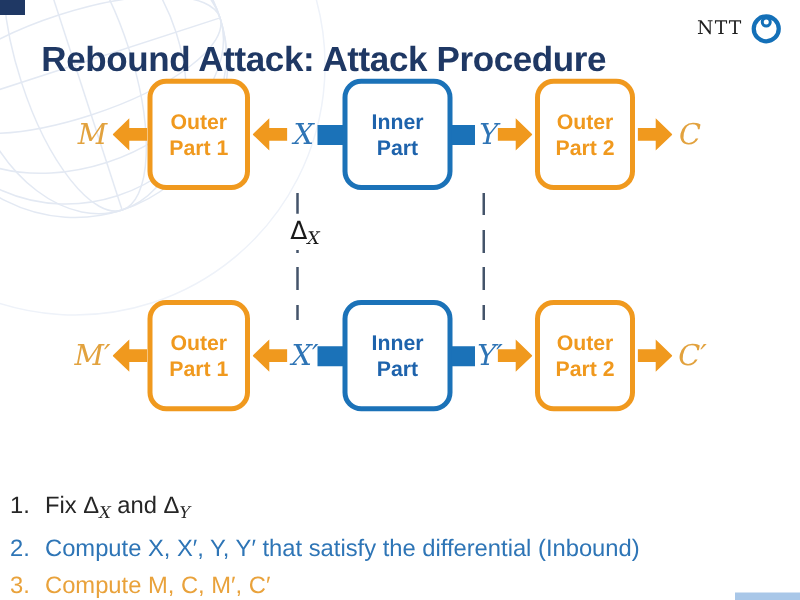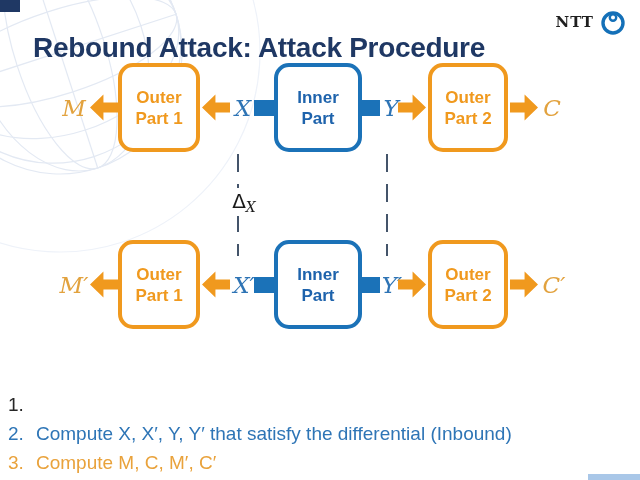--- a/index.html
+++ b/index.html
@@ -21,7 +21,7 @@
     font-weight:bold; letter-spacing:-0.3px; color:var(--c-navy); z-index:2;}
   .ntt-logo{position:absolute; right:14px; top:8px; display:flex;
     align-items:center; gap:6px; z-index:2;}
-  .ntt-text{font-family:"DejaVu Serif",serif; font-weight:bold; font-size:15px;
+  .ntt-text{font-family:"DejaVu Serif",serif; font-weight:normal; font-size:15px;
     letter-spacing:1px; color:var(--c-text_dark);}
   .diagram{position:absolute; inset:0; z-index:1;}
   .drow{position:absolute; left:0; width:640px; height:89px;}

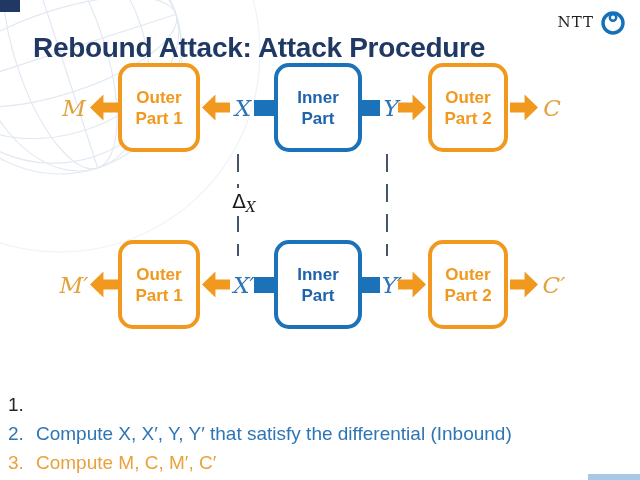--- a/index.html
+++ b/index.html
@@ -44,7 +44,7 @@
     height:16px; background:var(--c-blue);}
   .dashline{position:absolute; width:2px; height:102px; top:154px;
     background:repeating-linear-gradient(to bottom,var(--c-dash) 0 18px,transparent 18px 30px);}
-  .delta{position:absolute; top:188px; width:44px; text-align:center;
+  .delta{position:absolute; top:171px; width:44px; text-align:center;
     background:#fff; padding:1px 0; font-size:20px; color:#1a1a1a; z-index:2;
     font-family:"DejaVu Sans",sans-serif;}
   .delta .dsub, .stepsub{font-family:"DejaVu Serif",serif; font-style:italic;

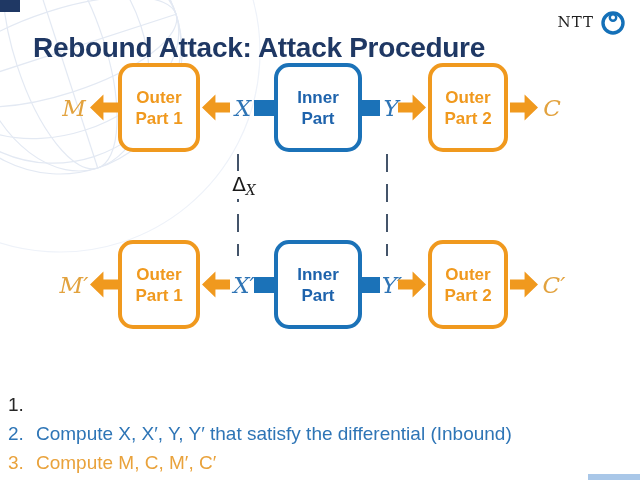--- a/index.html
+++ b/index.html
@@ -150,6 +150,7 @@
   <div class="steps">
     <div class="step step-dark">
       <span class="num">1.</span>
+      <span><span>Fix </span><span>Δ</span><span class="stepsub">X</span><span> and </span><span>Δ</span><span class="stepsub">Y</span></span>
     </div>
     <div class="step step-blue">
       <span class="num">2.</span>

